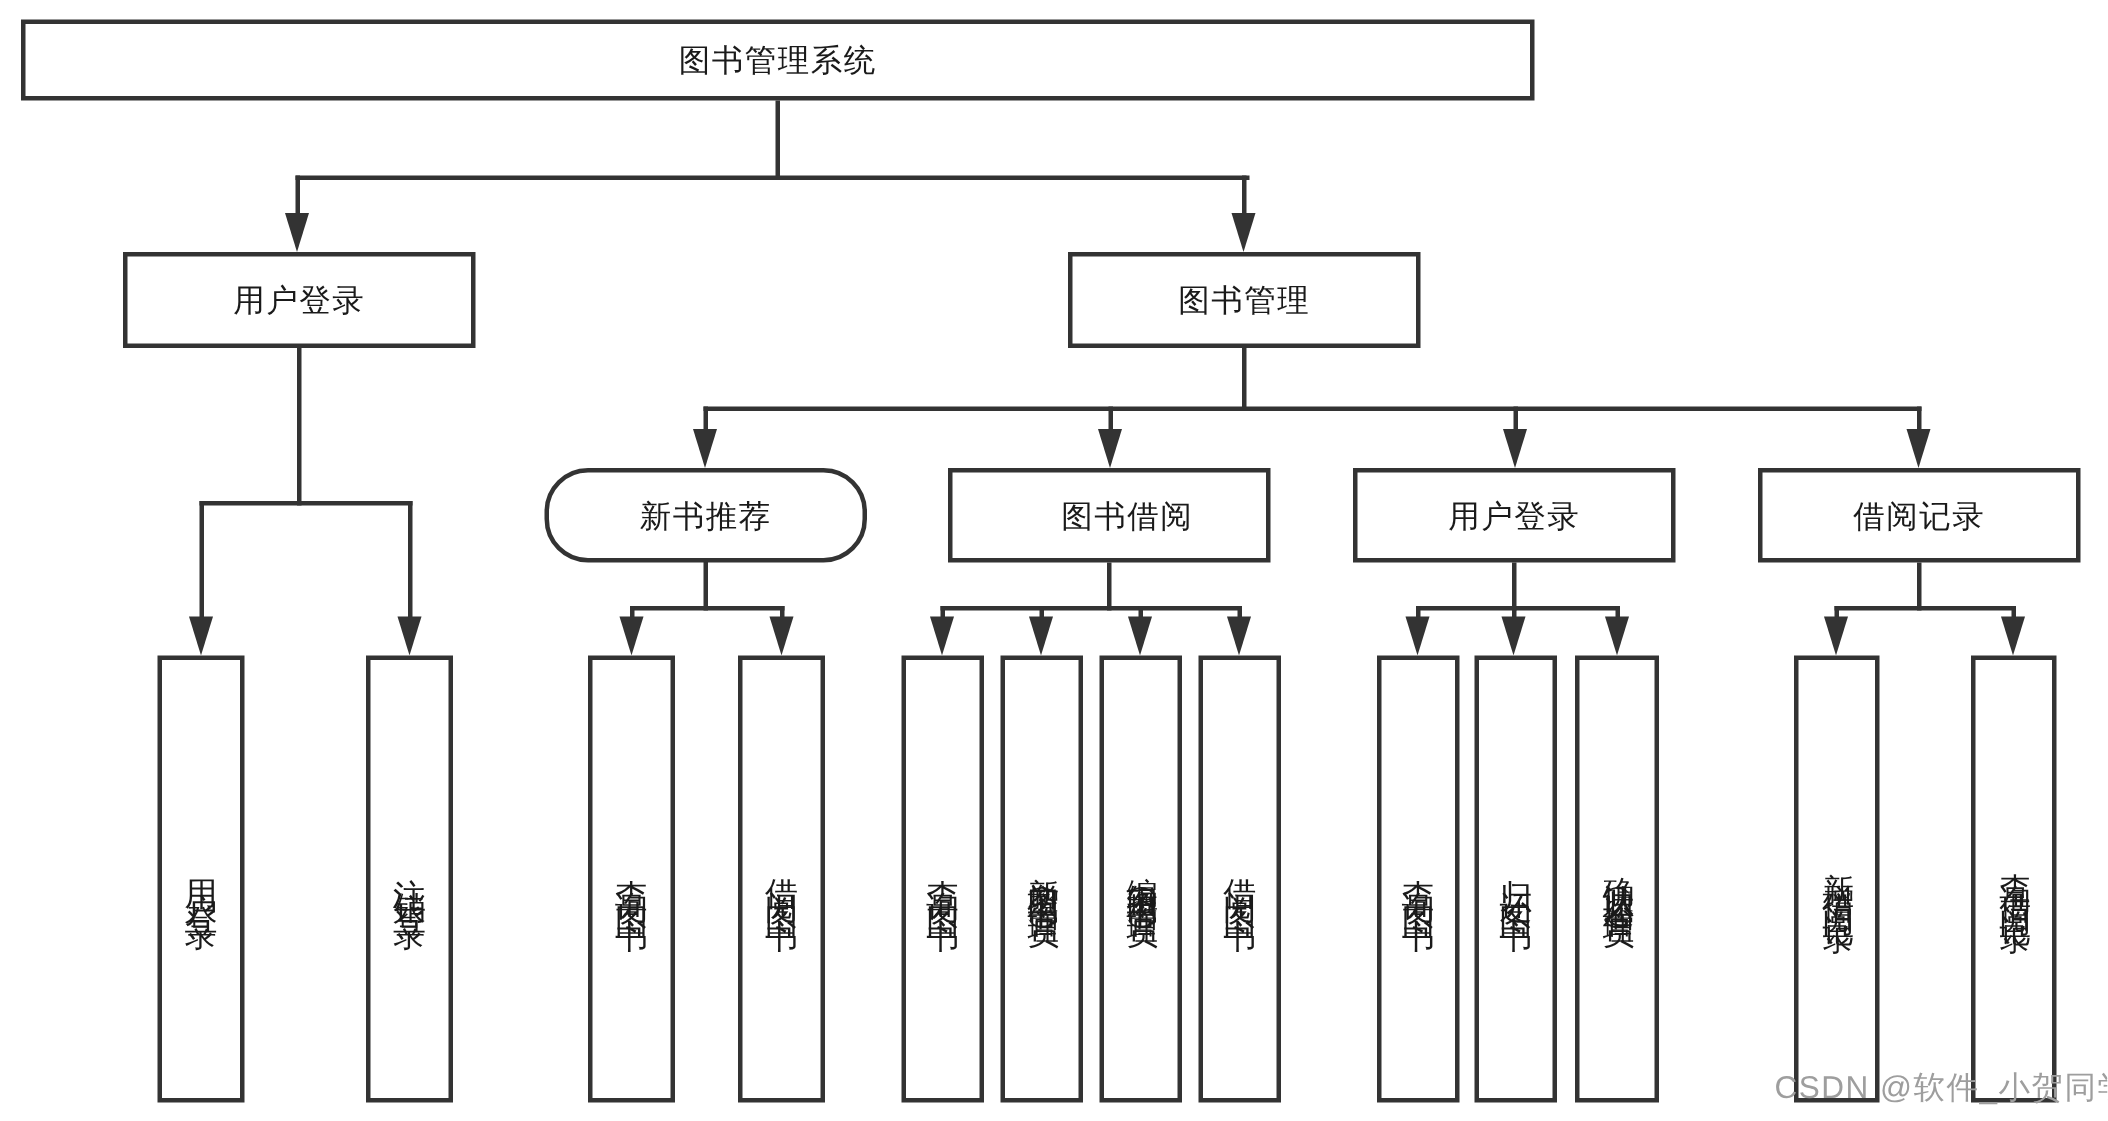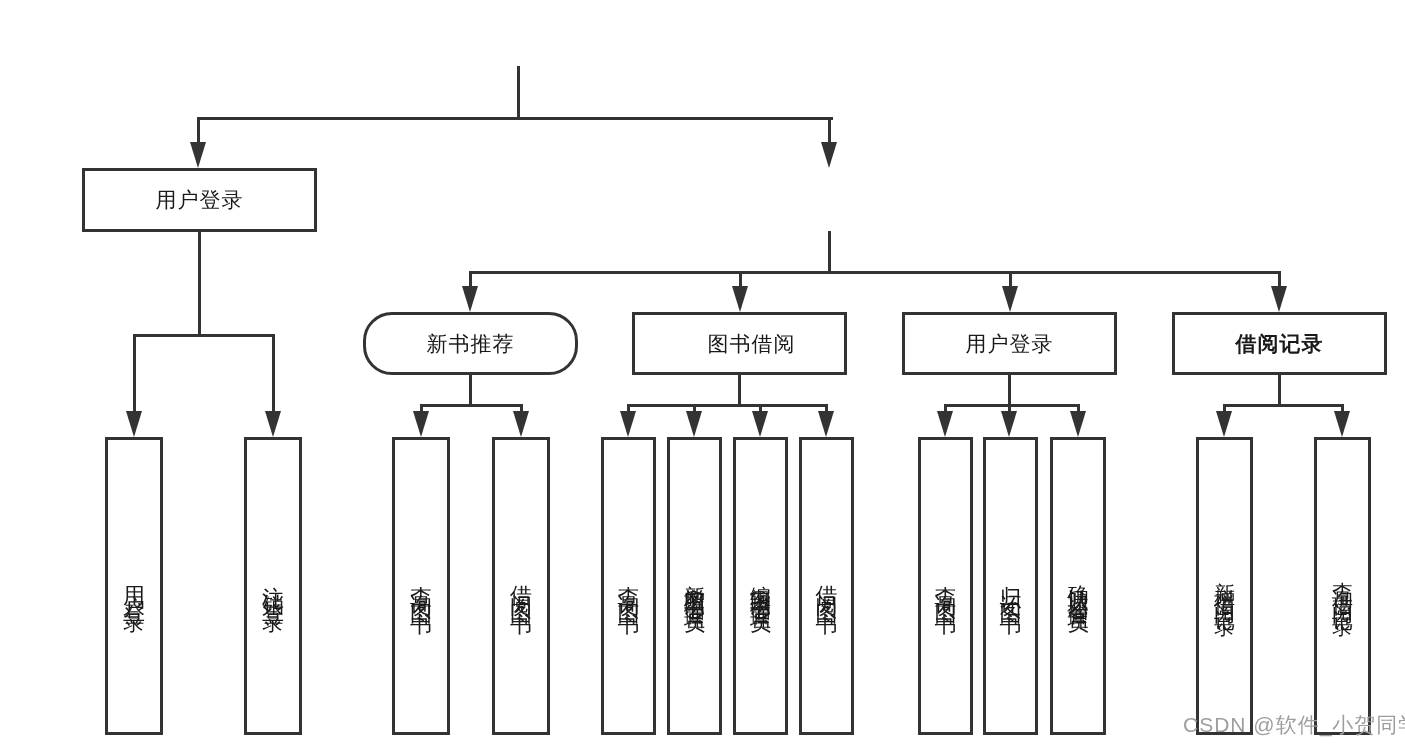--- a/index.html
+++ b/index.html
@@ -62,6 +62,9 @@
 
 <div class="canvas">
 
+  <div class="box" style="left:14px;top:13px;width:1009px;height:54px;">
+    <span>图书管理系统</span>
+  </div>
 
   <div class="vline" style="left:517px;top:66px;height:53px;"></div>
   <div class="hline" style="left:197px;top:117px;width:636px;"></div>

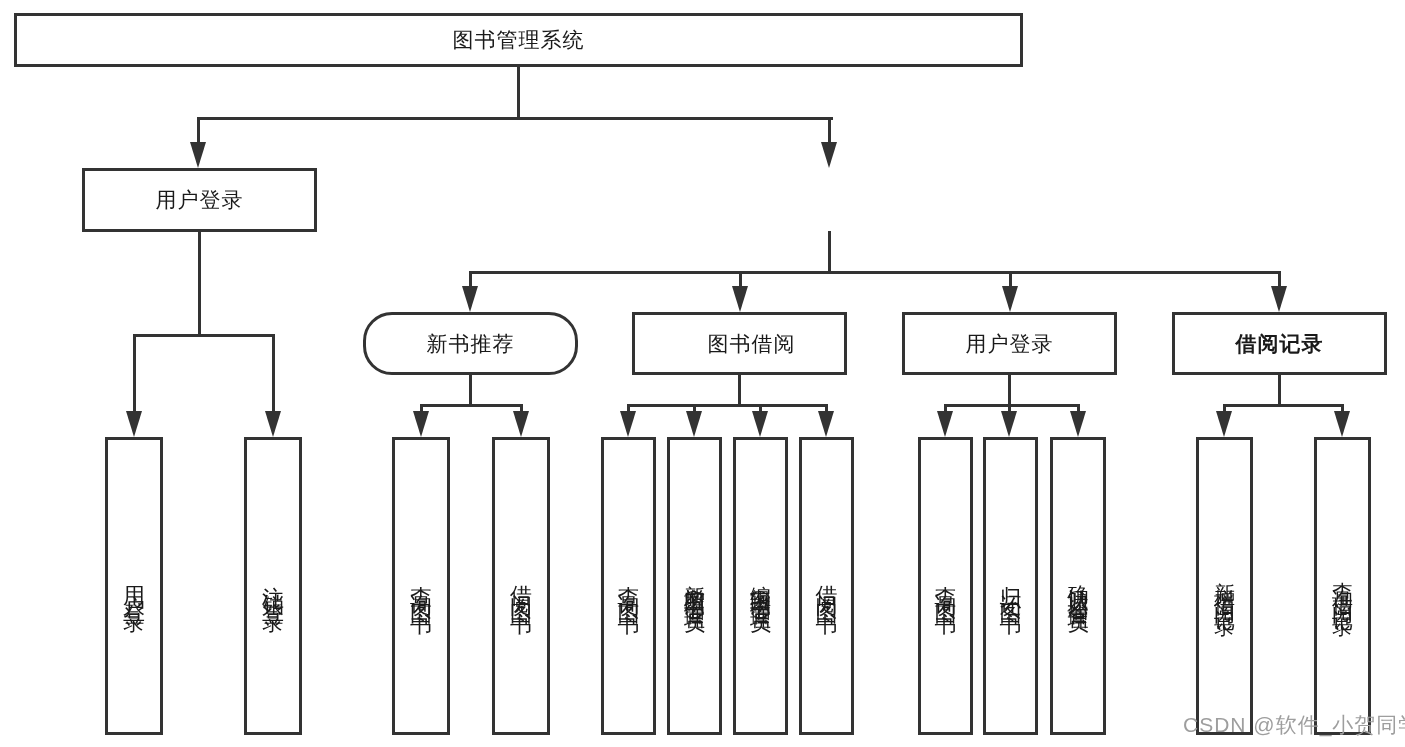--- a/index.html
+++ b/index.html
@@ -75,6 +75,9 @@
 
   <div class="box" style="left:82px;top:168px;width:235px;height:64px;">
     <span>用户登录</span>
+  </div>
+  <div class="box" style="left:712px;top:168px;width:235px;height:64px;">
+    <span>图书管理</span>
   </div>
 
   <div class="vline" style="left:198px;top:231px;height:106px;"></div>

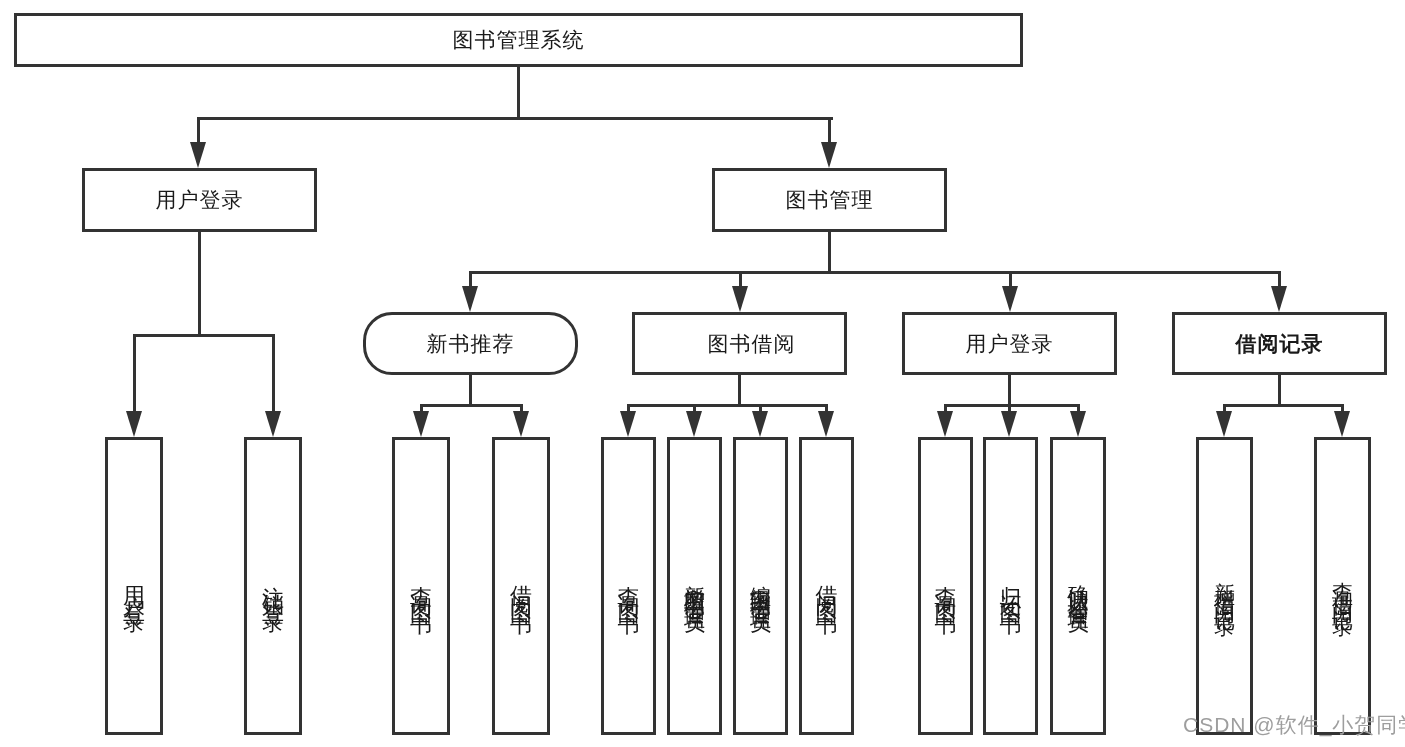--- a/index.html
+++ b/index.html
@@ -107,7 +107,7 @@
   <div class="box" style="left:902px;top:312px;width:215px;height:63px;">
     <span>用户登录</span>
   </div>
-  <div class="box" style="left:1172px;top:312px;width:215px;height:63px;font-weight:bold;">
+  <div class="box" style="left:1172px;top:312px;width:215px;height:63px;">
     <span>借阅记录</span>
   </div>
 

